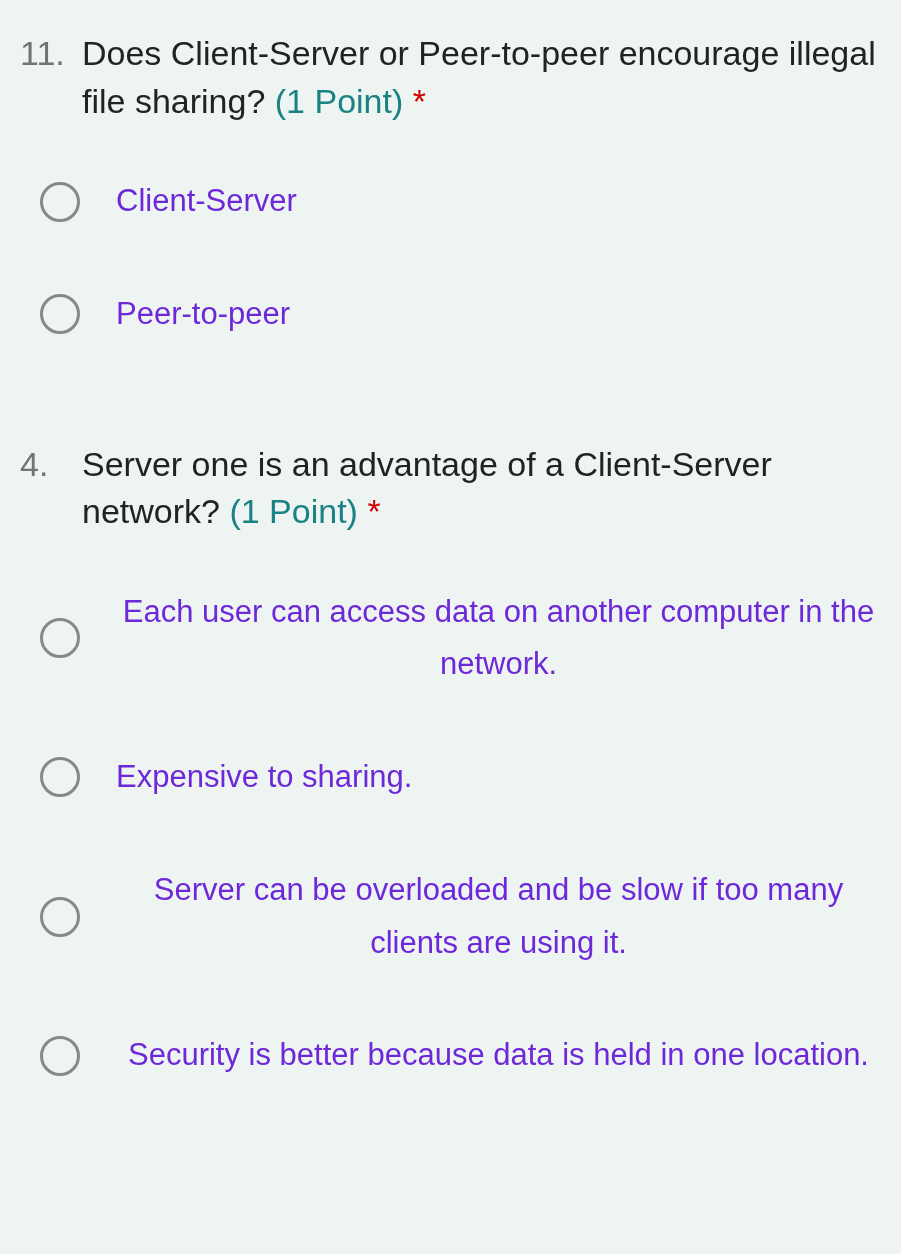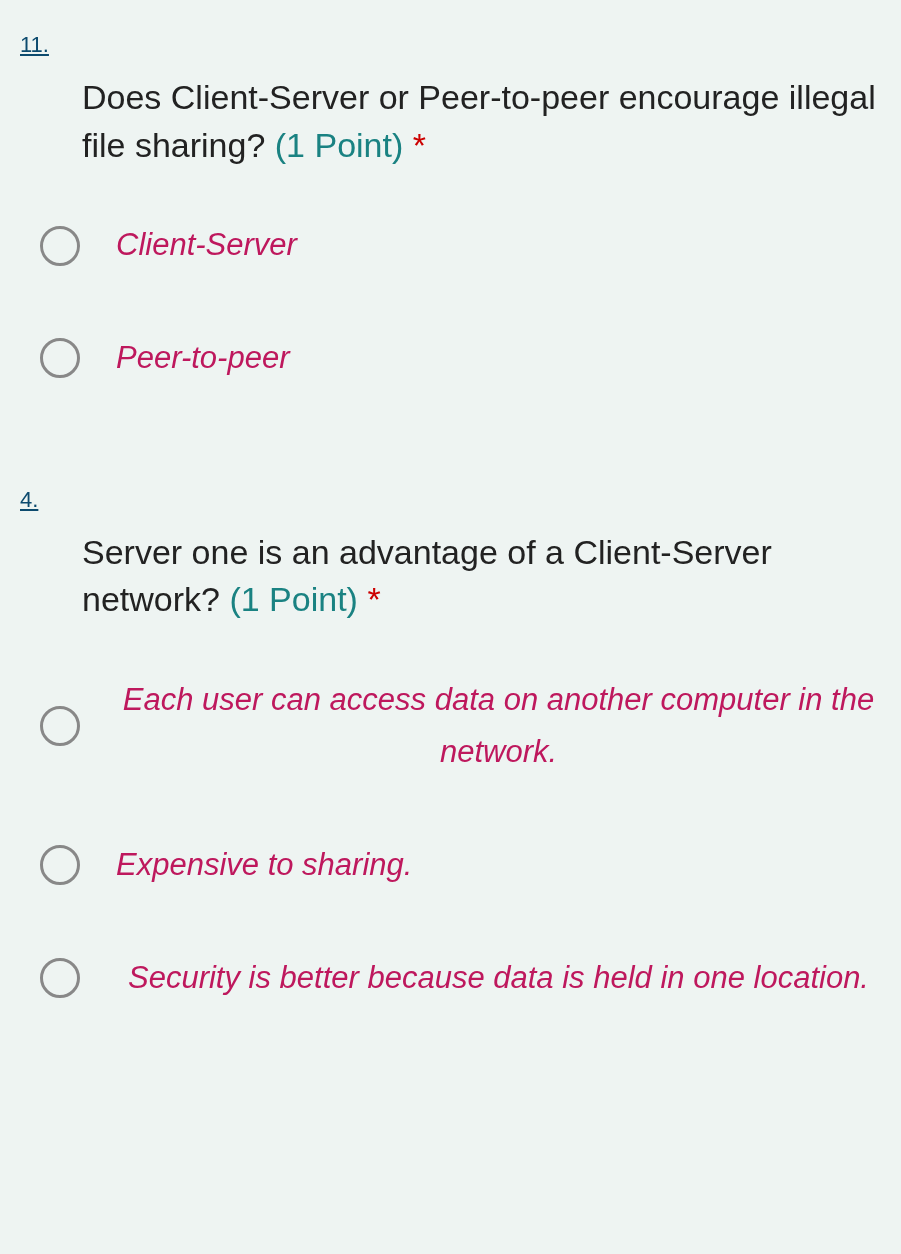--- a/index.html
+++ b/index.html
@@ -24,12 +24,11 @@
       margin-bottom: 50px;
     }
     .question-number {
-      font-size: 22px;
-      color: #0c4a6e;
+      font-size: 34px;
+      color: #737373;
       margin-right: 12px;
       min-width: 50px;
       line-height: 1.4;
-      text-decoration: underline;
     }
     .question-text {
       font-size: 34px;

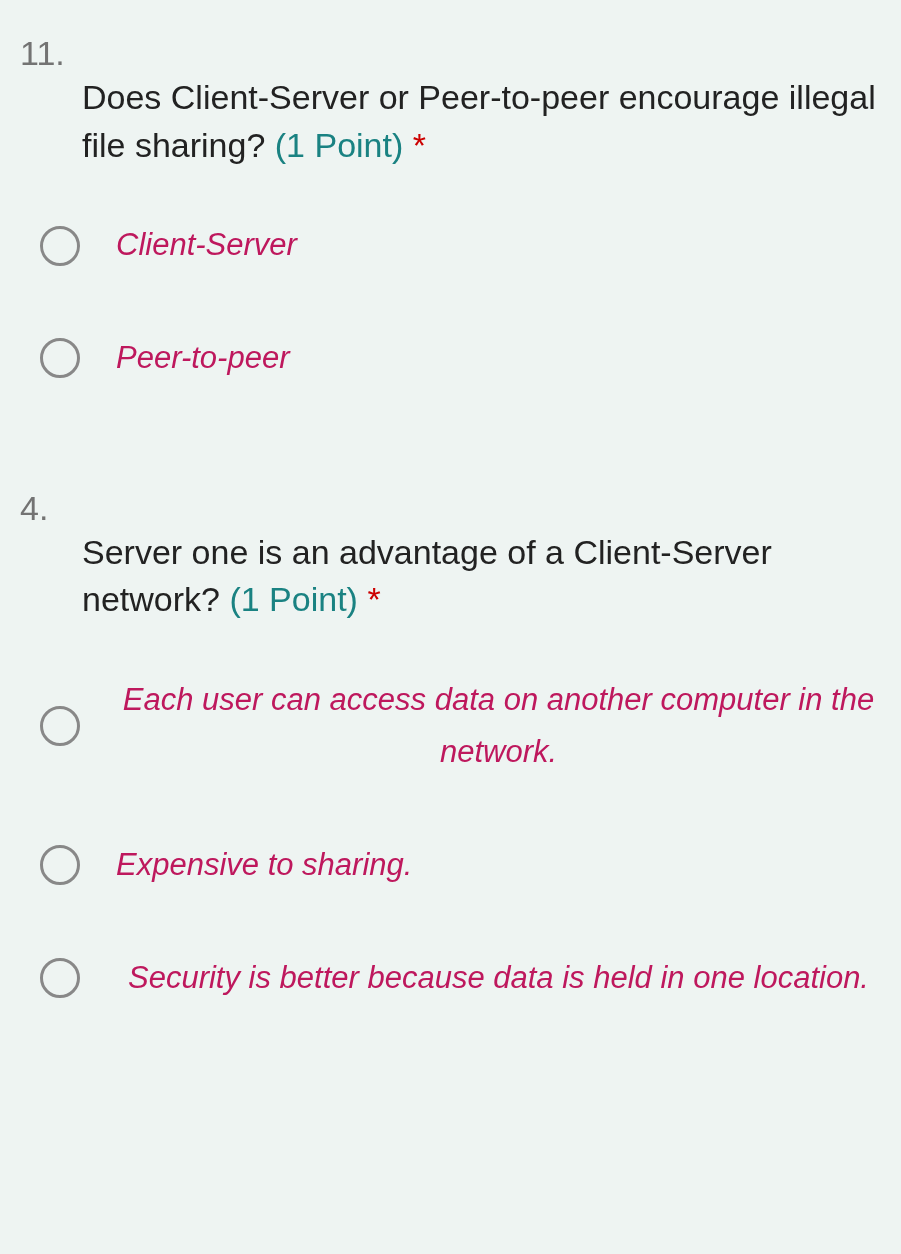--- a/index.html
+++ b/index.html
@@ -35,7 +35,6 @@
       color: #222;
       line-height: 1.4;
       flex: 1;
-      margin-top: 44px;
     }
     .points {
       color: #1a8282;

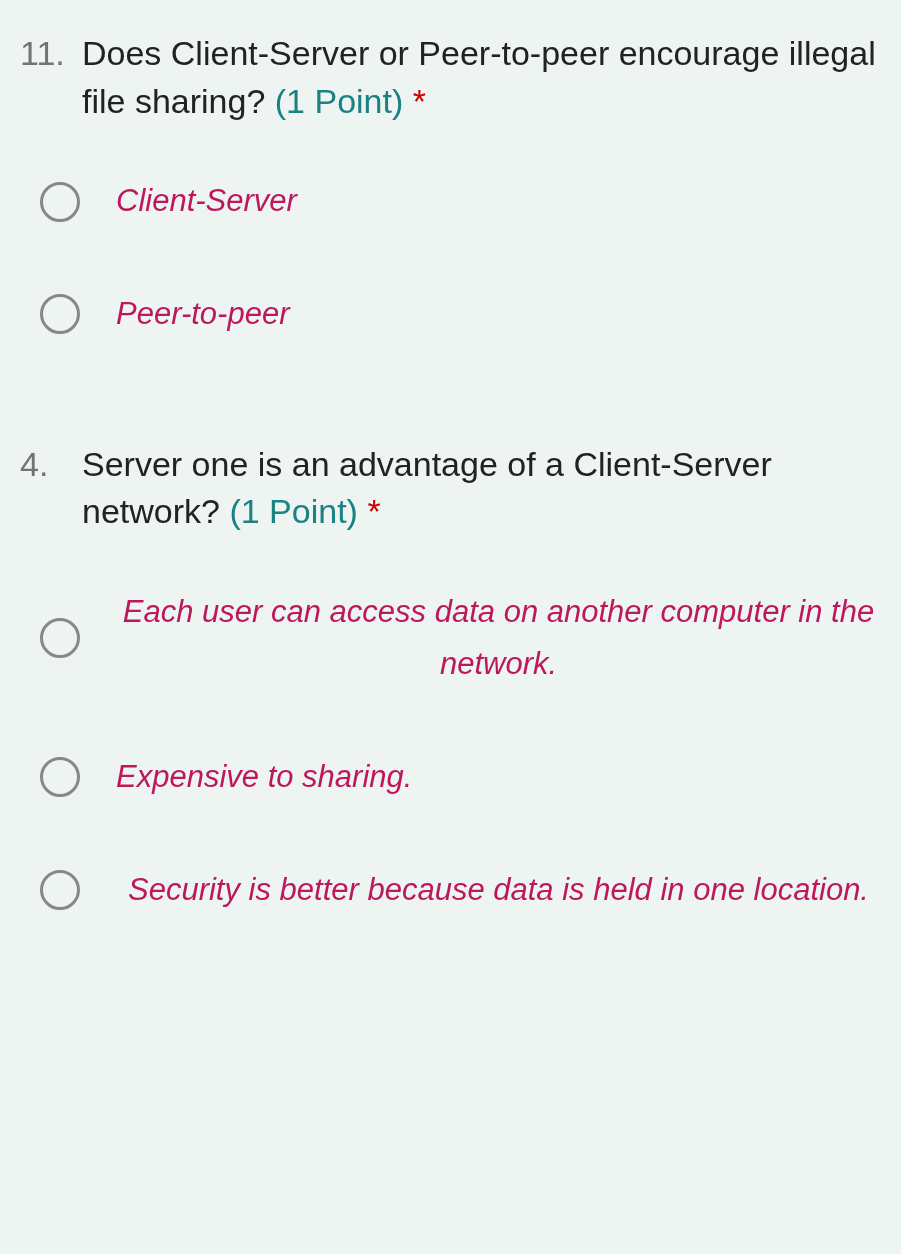--- a/index.html
+++ b/index.html
@@ -66,10 +66,9 @@
     }
     .option-label {
       font-size: 31px;
-      color: #be185d;
+      color: #6d28d9;
       line-height: 1.7;
       flex: 1;
-      font-style: italic;
     }
   </style>
 </head>

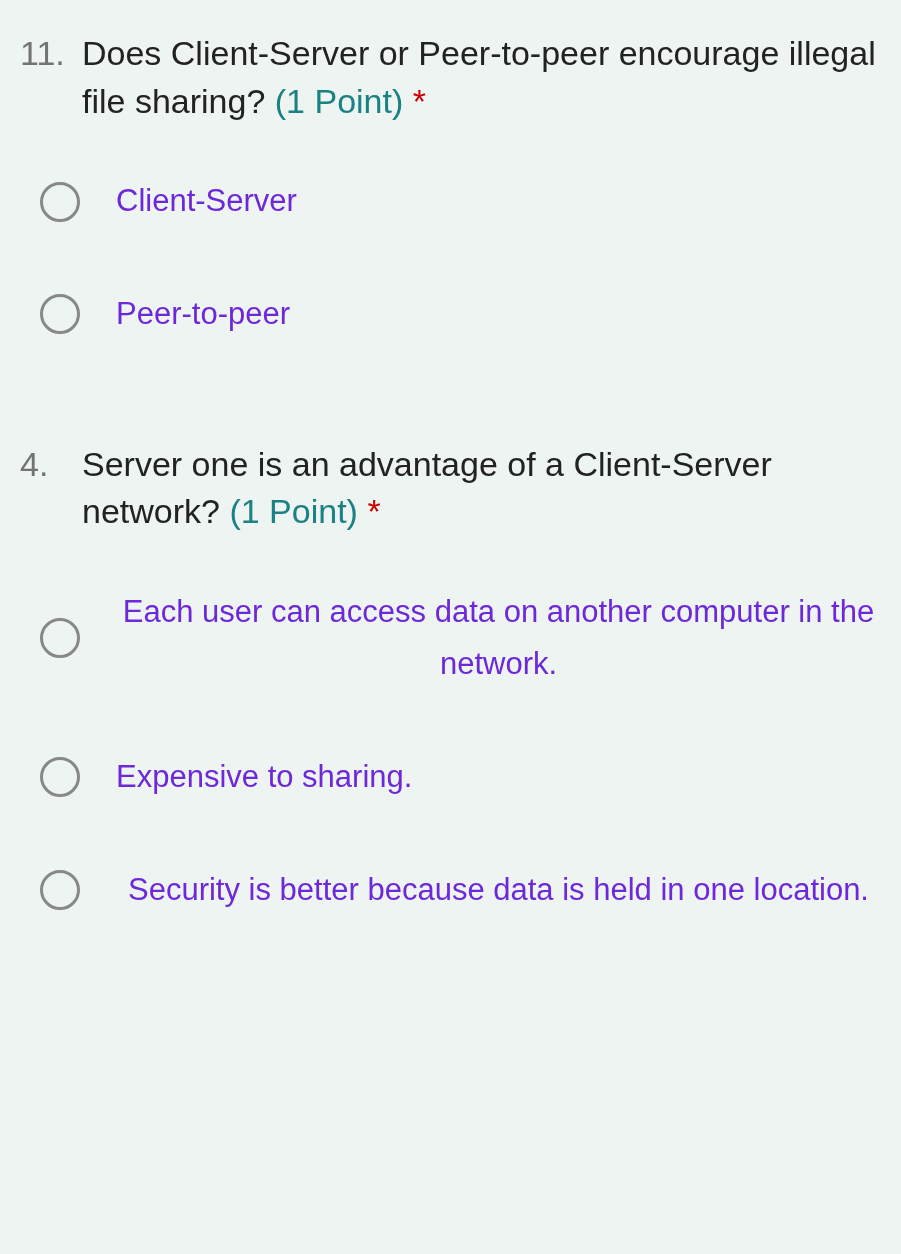--- a/index.html
+++ b/index.html
@@ -113,6 +113,10 @@
       <span class="radio-circle"></span>
       <span class="option-label">Expensive to sharing.</span>
     </div>
+    <div class="option-row multiline">
+      <span class="radio-circle"></span>
+      <span class="option-label">Server can be overloaded and be slow if too many clients are using it.</span>
+    </div>
     <div class="option-row multiline" style="margin-bottom:0;">
       <span class="radio-circle"></span>
       <span class="option-label">Security is better because data is held in one location.</span>

